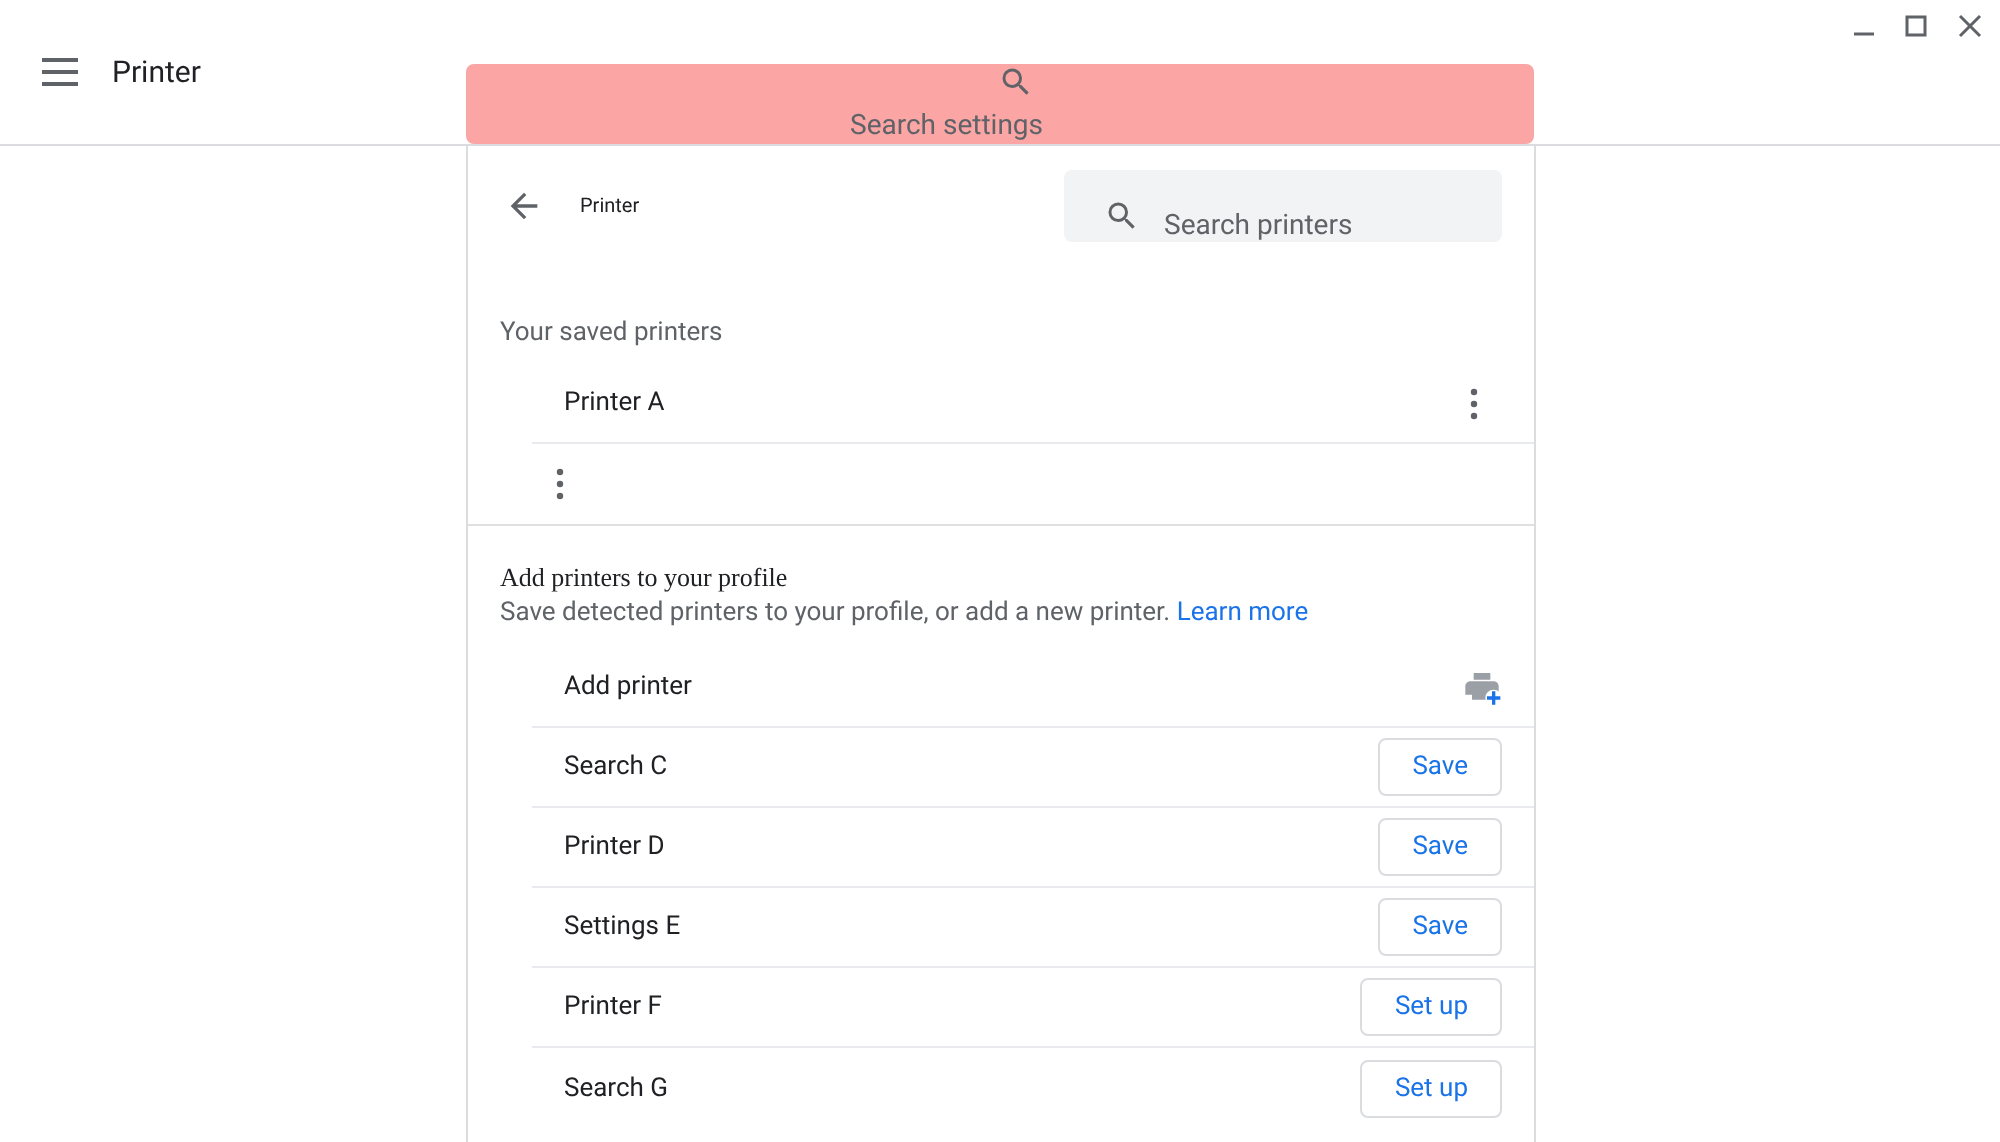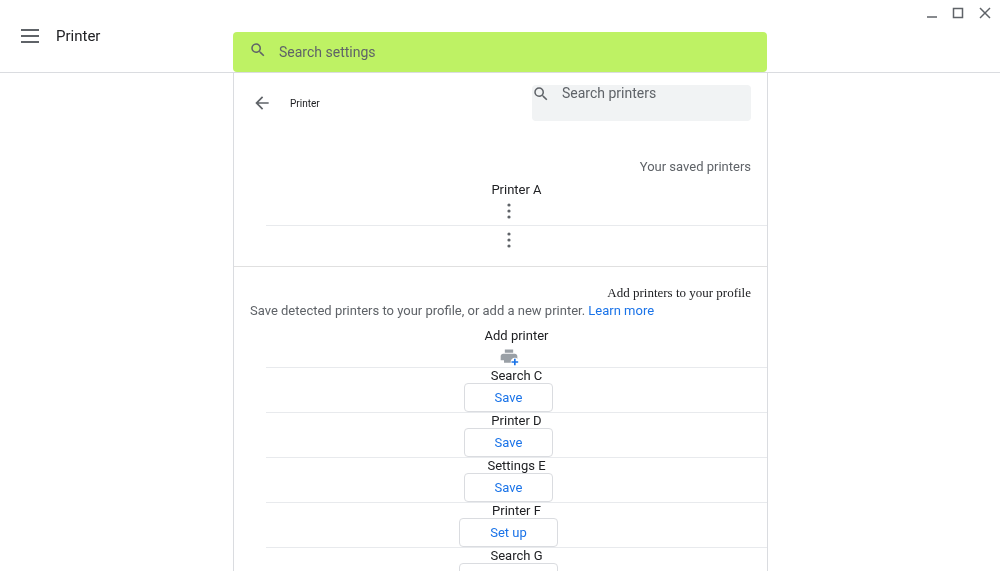--- a/index.html
+++ b/index.html
@@ -57,11 +57,12 @@
       top: 32px;
       width: 534px;
       height: 40px;
-      background: #bef264;
+      background: #fca5a5;
       border-radius: 4px;
       display: flex;
       align-items: center;
       padding-left: 16px;
+      flex-direction: column;
     }
     .topbar .search-wrap input {
       border: none;

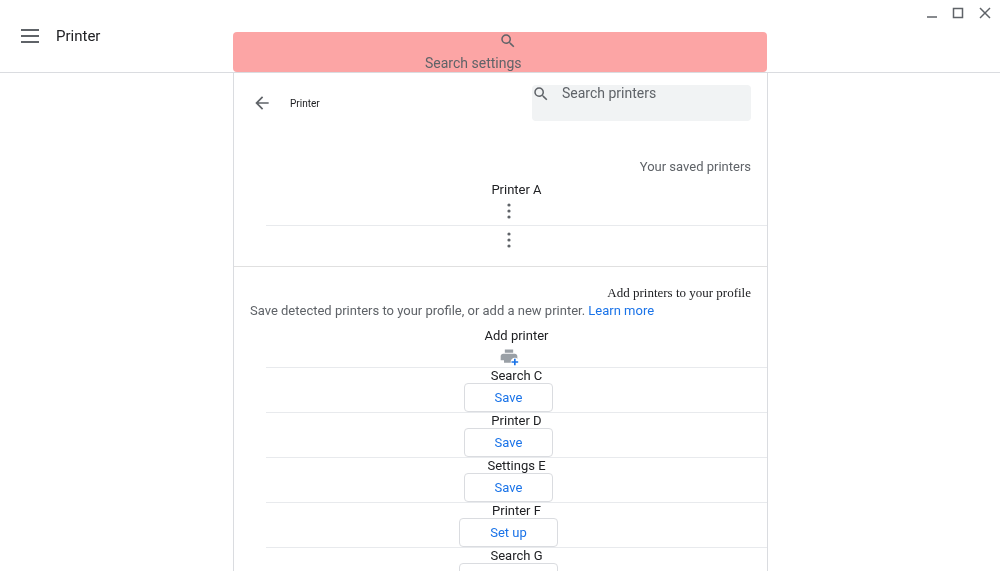--- a/index.html
+++ b/index.html
@@ -109,8 +109,8 @@
       background:#f1f3f4;
       border-radius: 4px;
       display:flex;
-      align-items:flex-start;
-      padding-left: 0;
+      align-items:flex-end;
+      padding-left: 20px;
     }
     .printer-search input {
       border:none; background:transparent; outline:none;

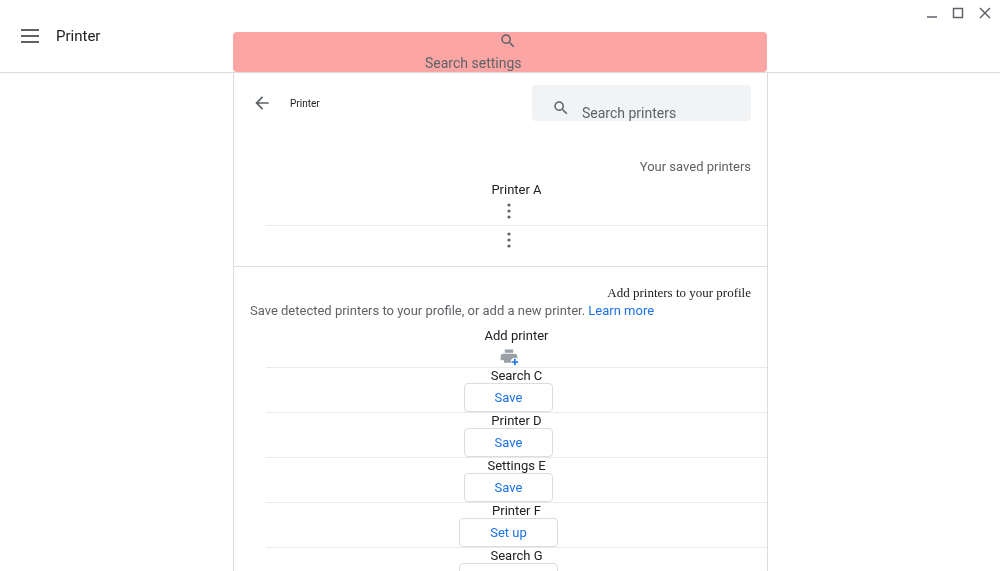--- a/index.html
+++ b/index.html
@@ -123,7 +123,6 @@
       font-size: 13px;
       color:#5f6368;
       padding: 26px 16px 8px 16px;
-      text-align: right;
     }
     .section-label.tight { padding-top: 18px; padding-bottom: 2px;}
     .subtext {

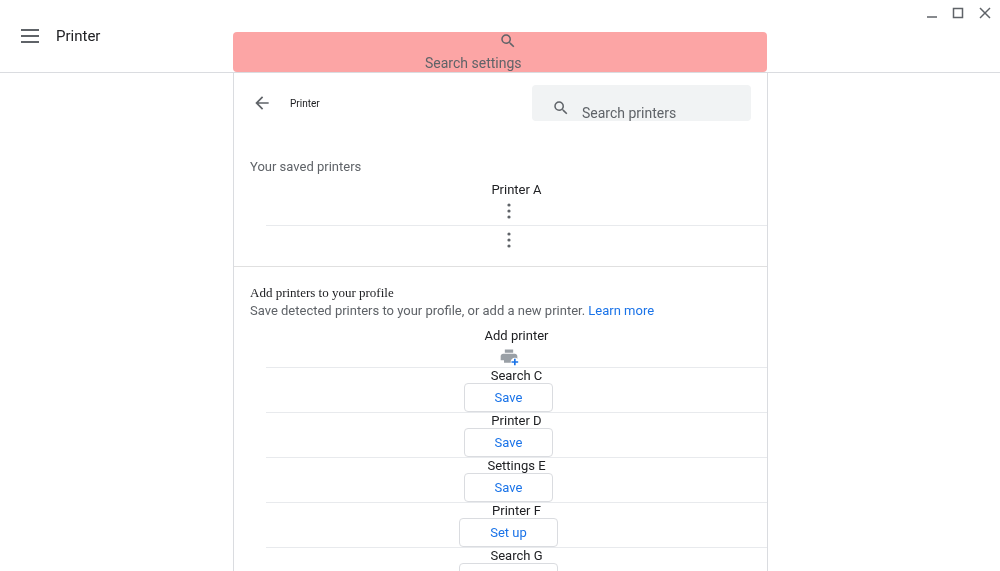--- a/index.html
+++ b/index.html
@@ -143,7 +143,6 @@
       min-height: 40px;
       border-bottom: 1px solid #e8eaed;
       padding-right: 16px;
-      flex-direction: column;
     }
     .row:last-child { border-bottom:none; }
     .row .row-label {

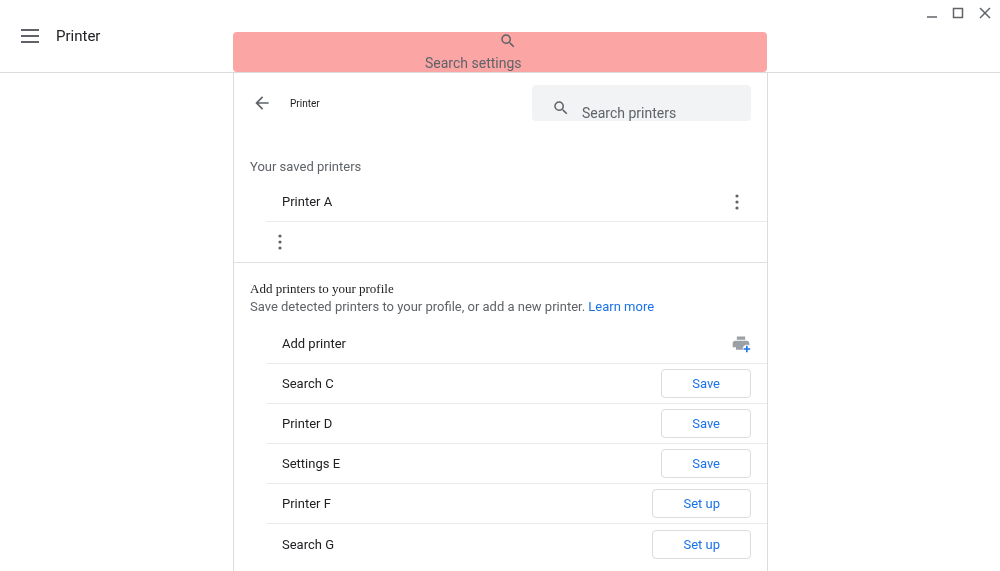--- a/index.html
+++ b/index.html
@@ -162,7 +162,7 @@
       background: #fff;
       color: #1a73e8;
       font-size: 13px;
-      padding: 6px 30px;
+      padding: 6px 16px;
       border-radius: 4px;
       cursor: pointer;
     }

